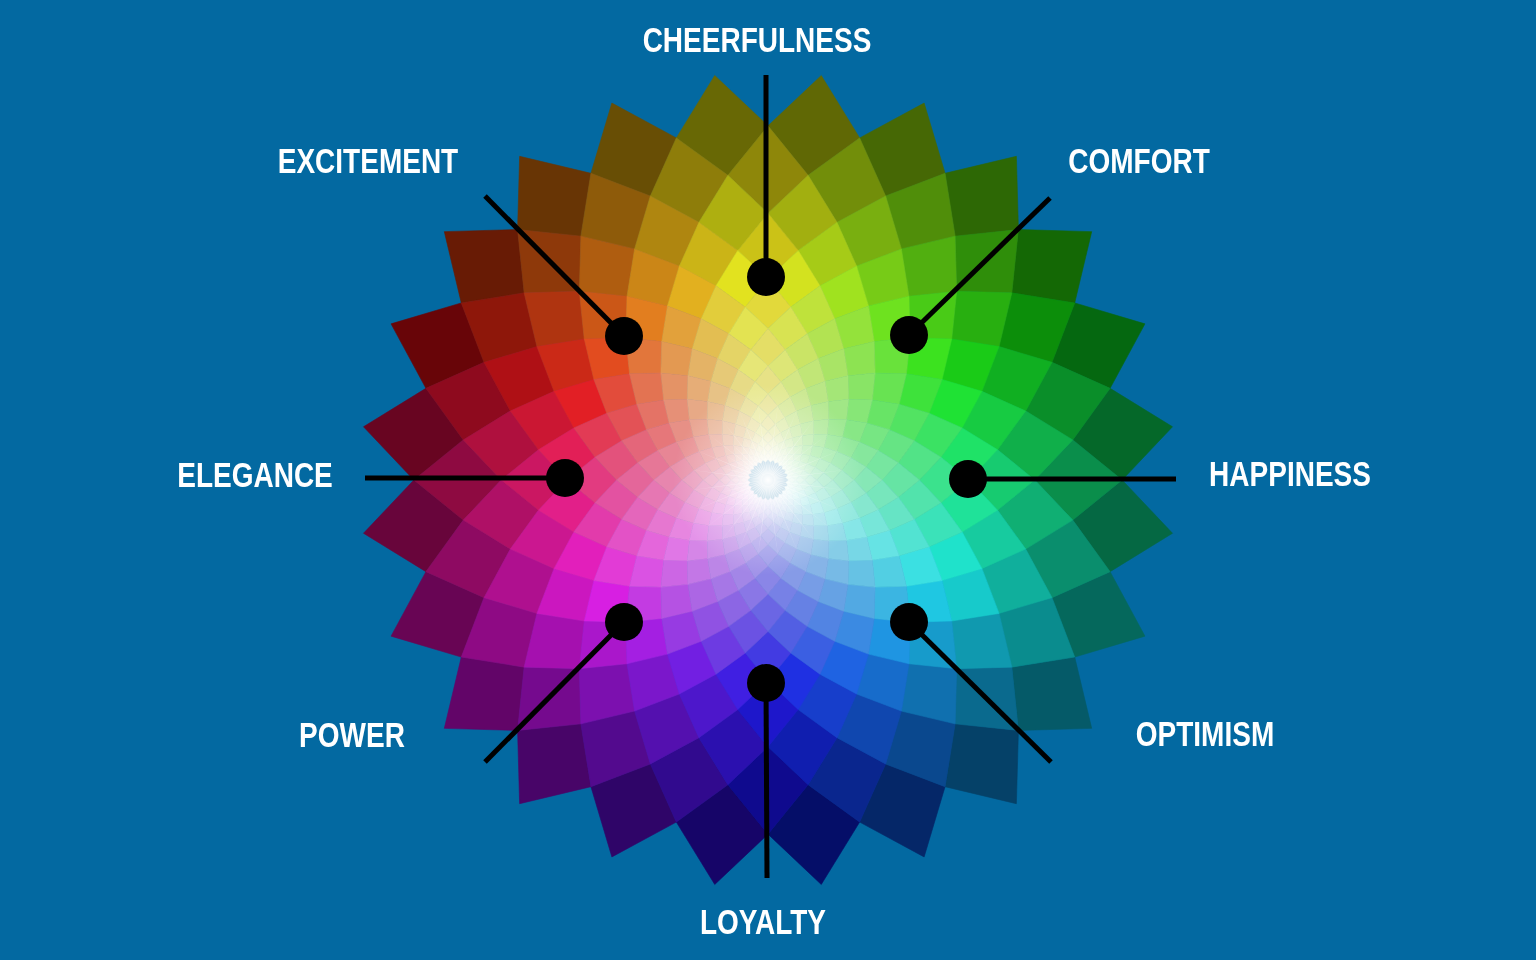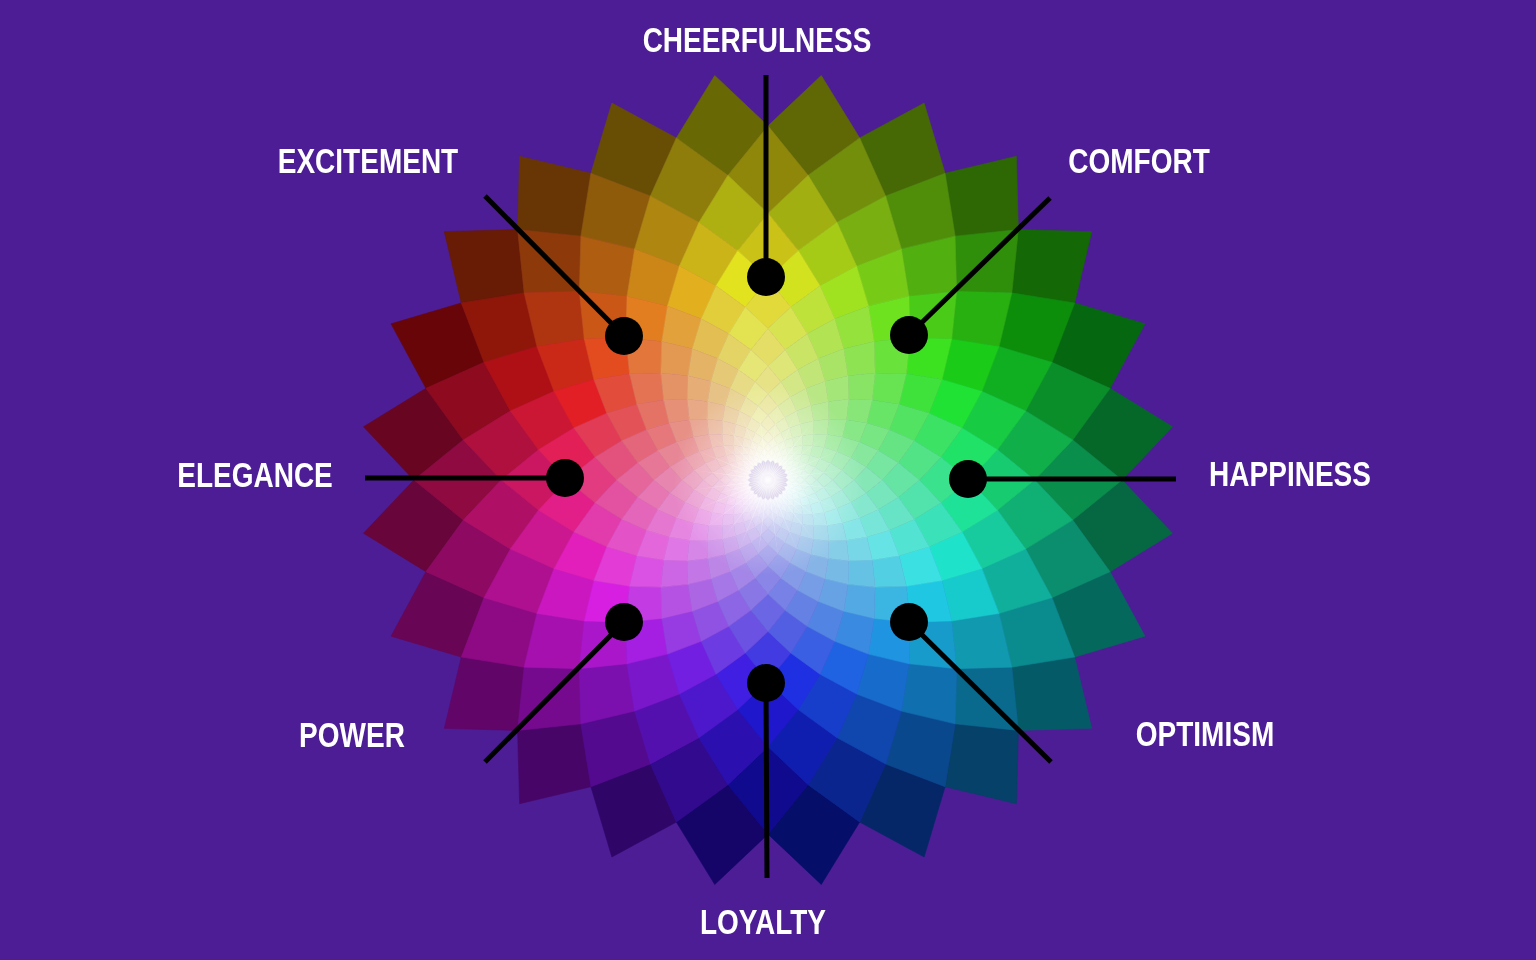--- a/index.html
+++ b/index.html
@@ -11,7 +11,7 @@
     position: relative;
     width: 1536px;
     height: 960px;
-    background: #4c1d95;
+    background: #0369a1;
     overflow: hidden;
   }
   .stage svg {

